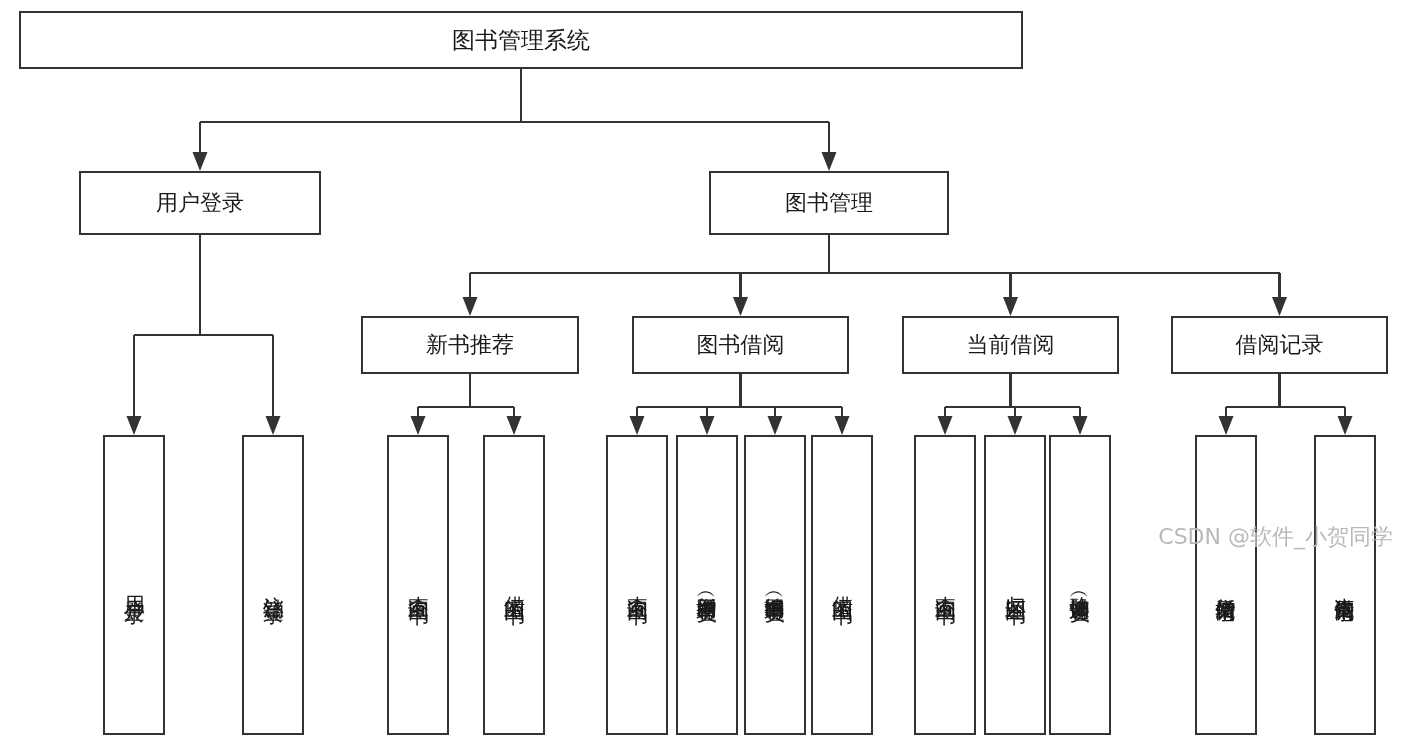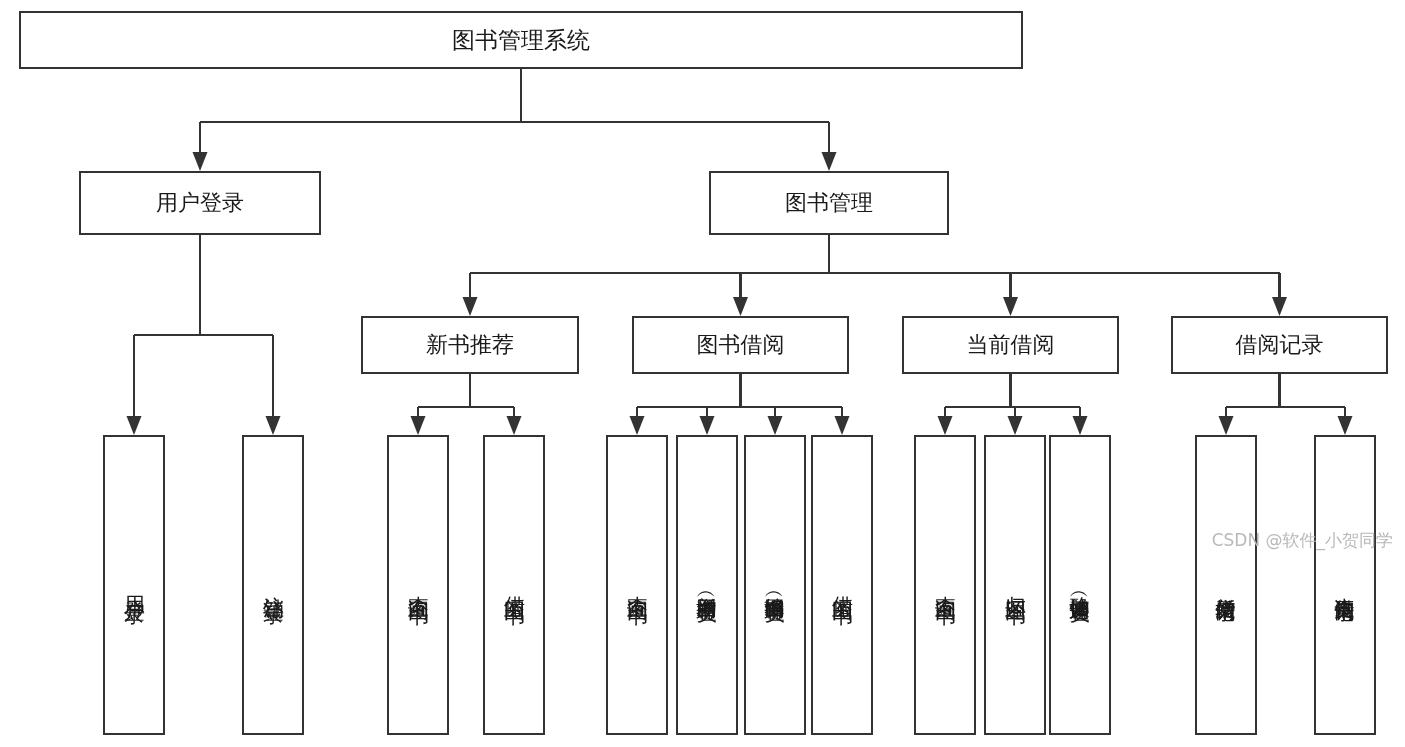--- a/index.html
+++ b/index.html
@@ -60,7 +60,7 @@
     right:12px;
     bottom:6px;
     font-family:"DejaVu Sans","Liberation Sans",sans-serif;
-    font-size:17px;
+    font-size:22px;
     color:#b9b9b9;
     white-space:nowrap;
     user-select:none;

